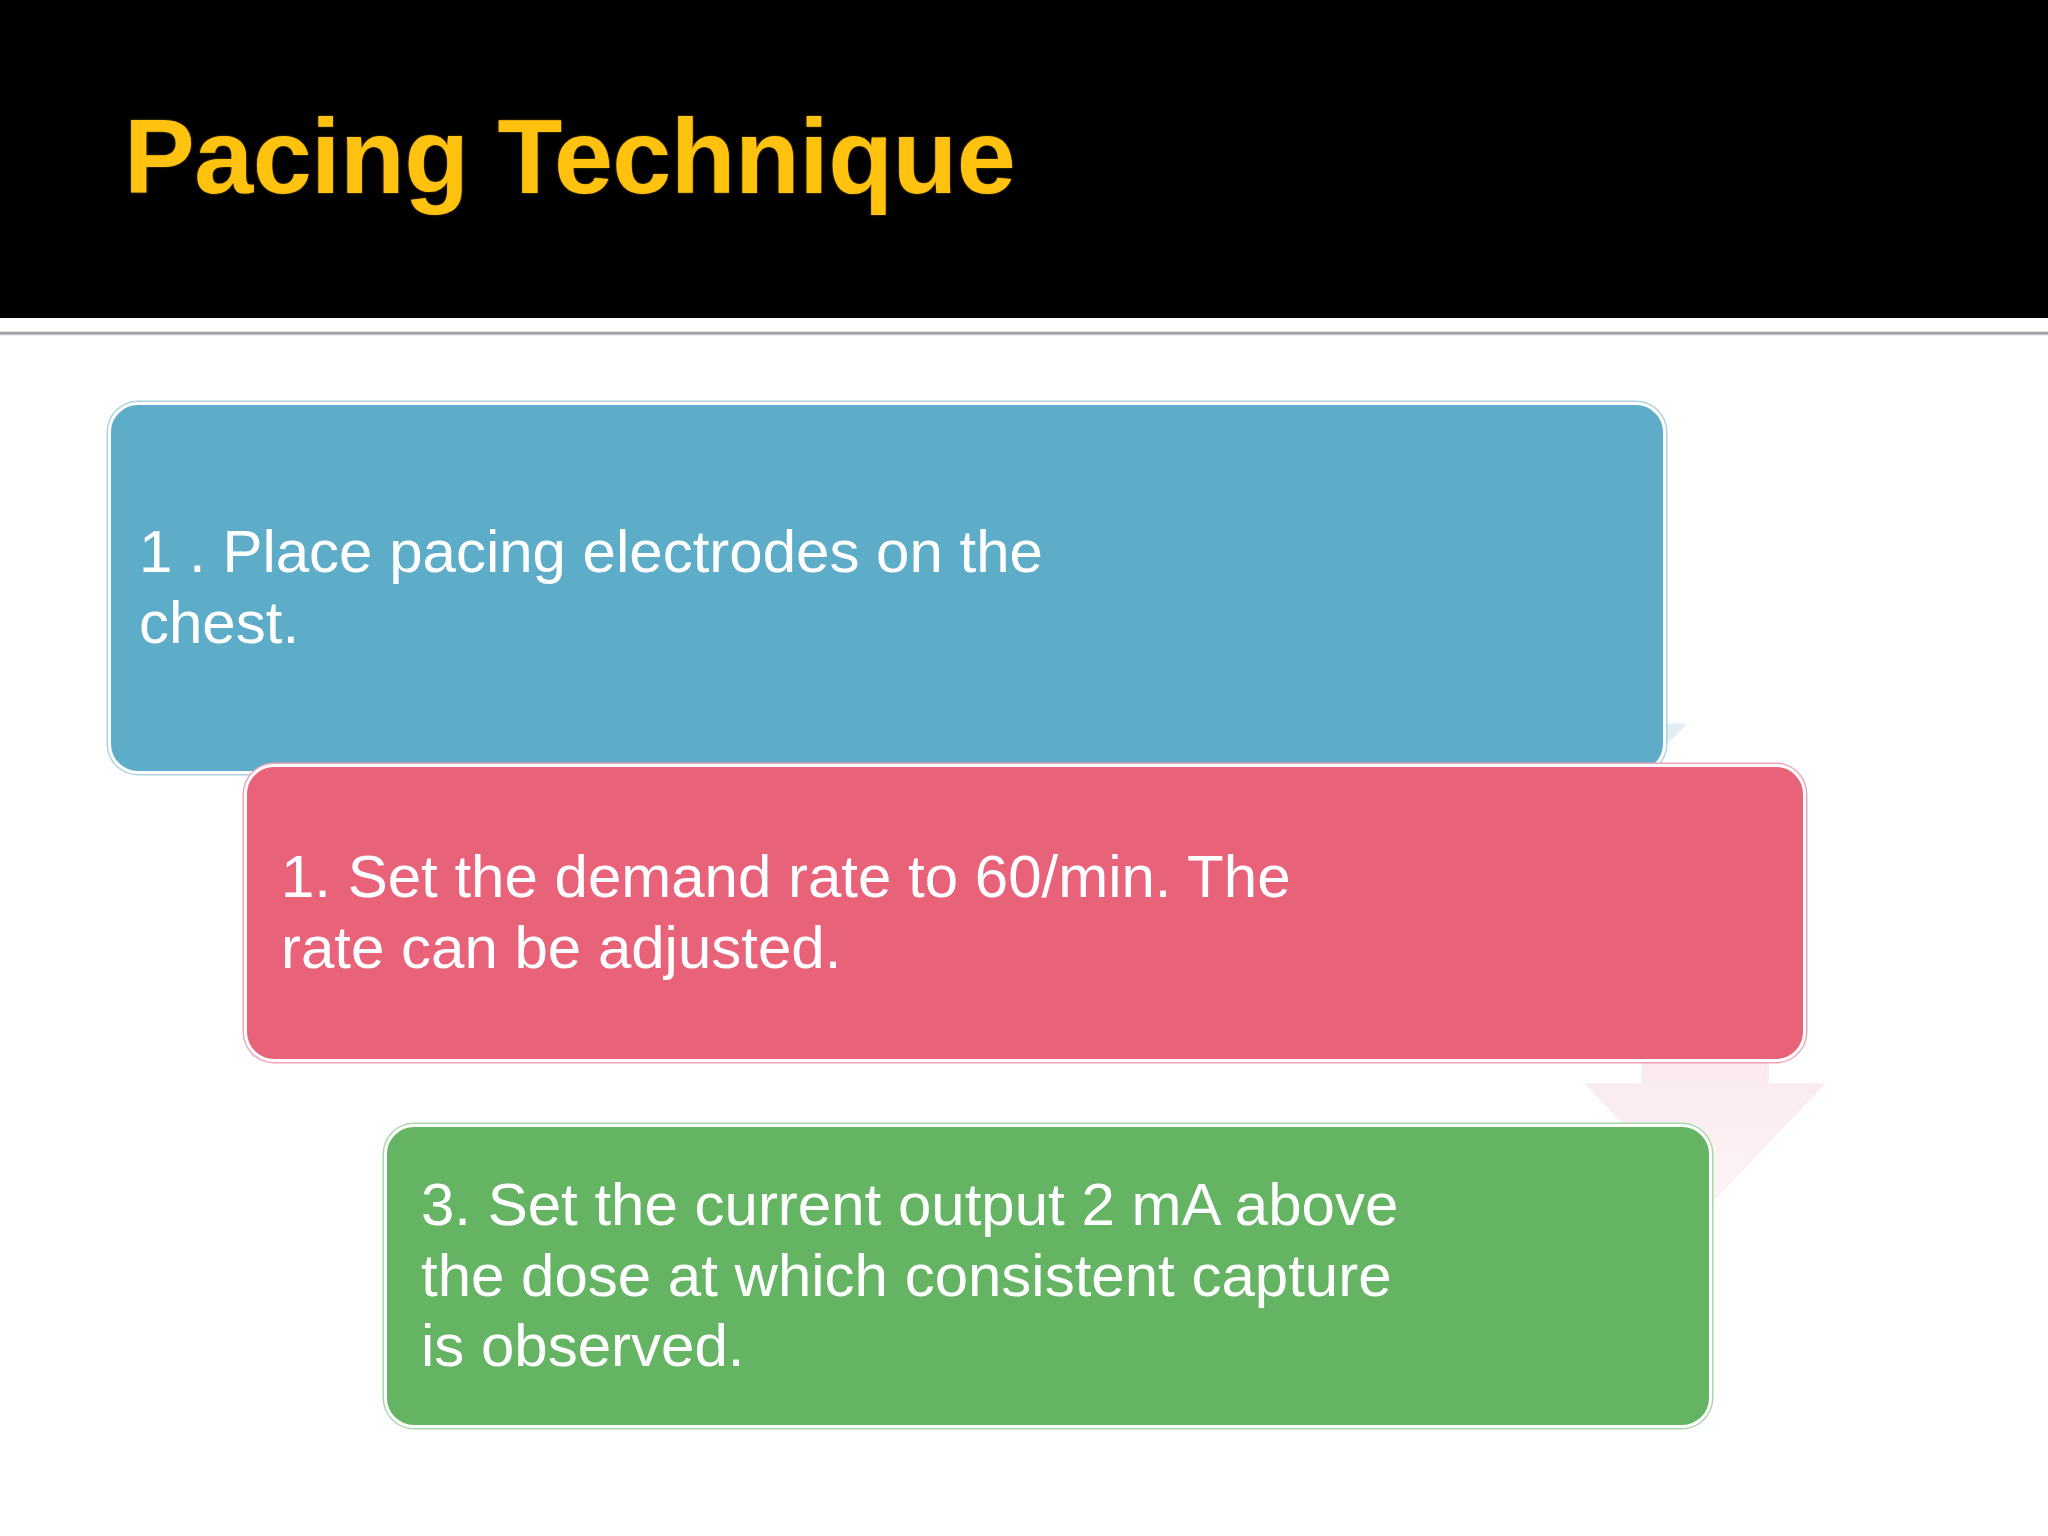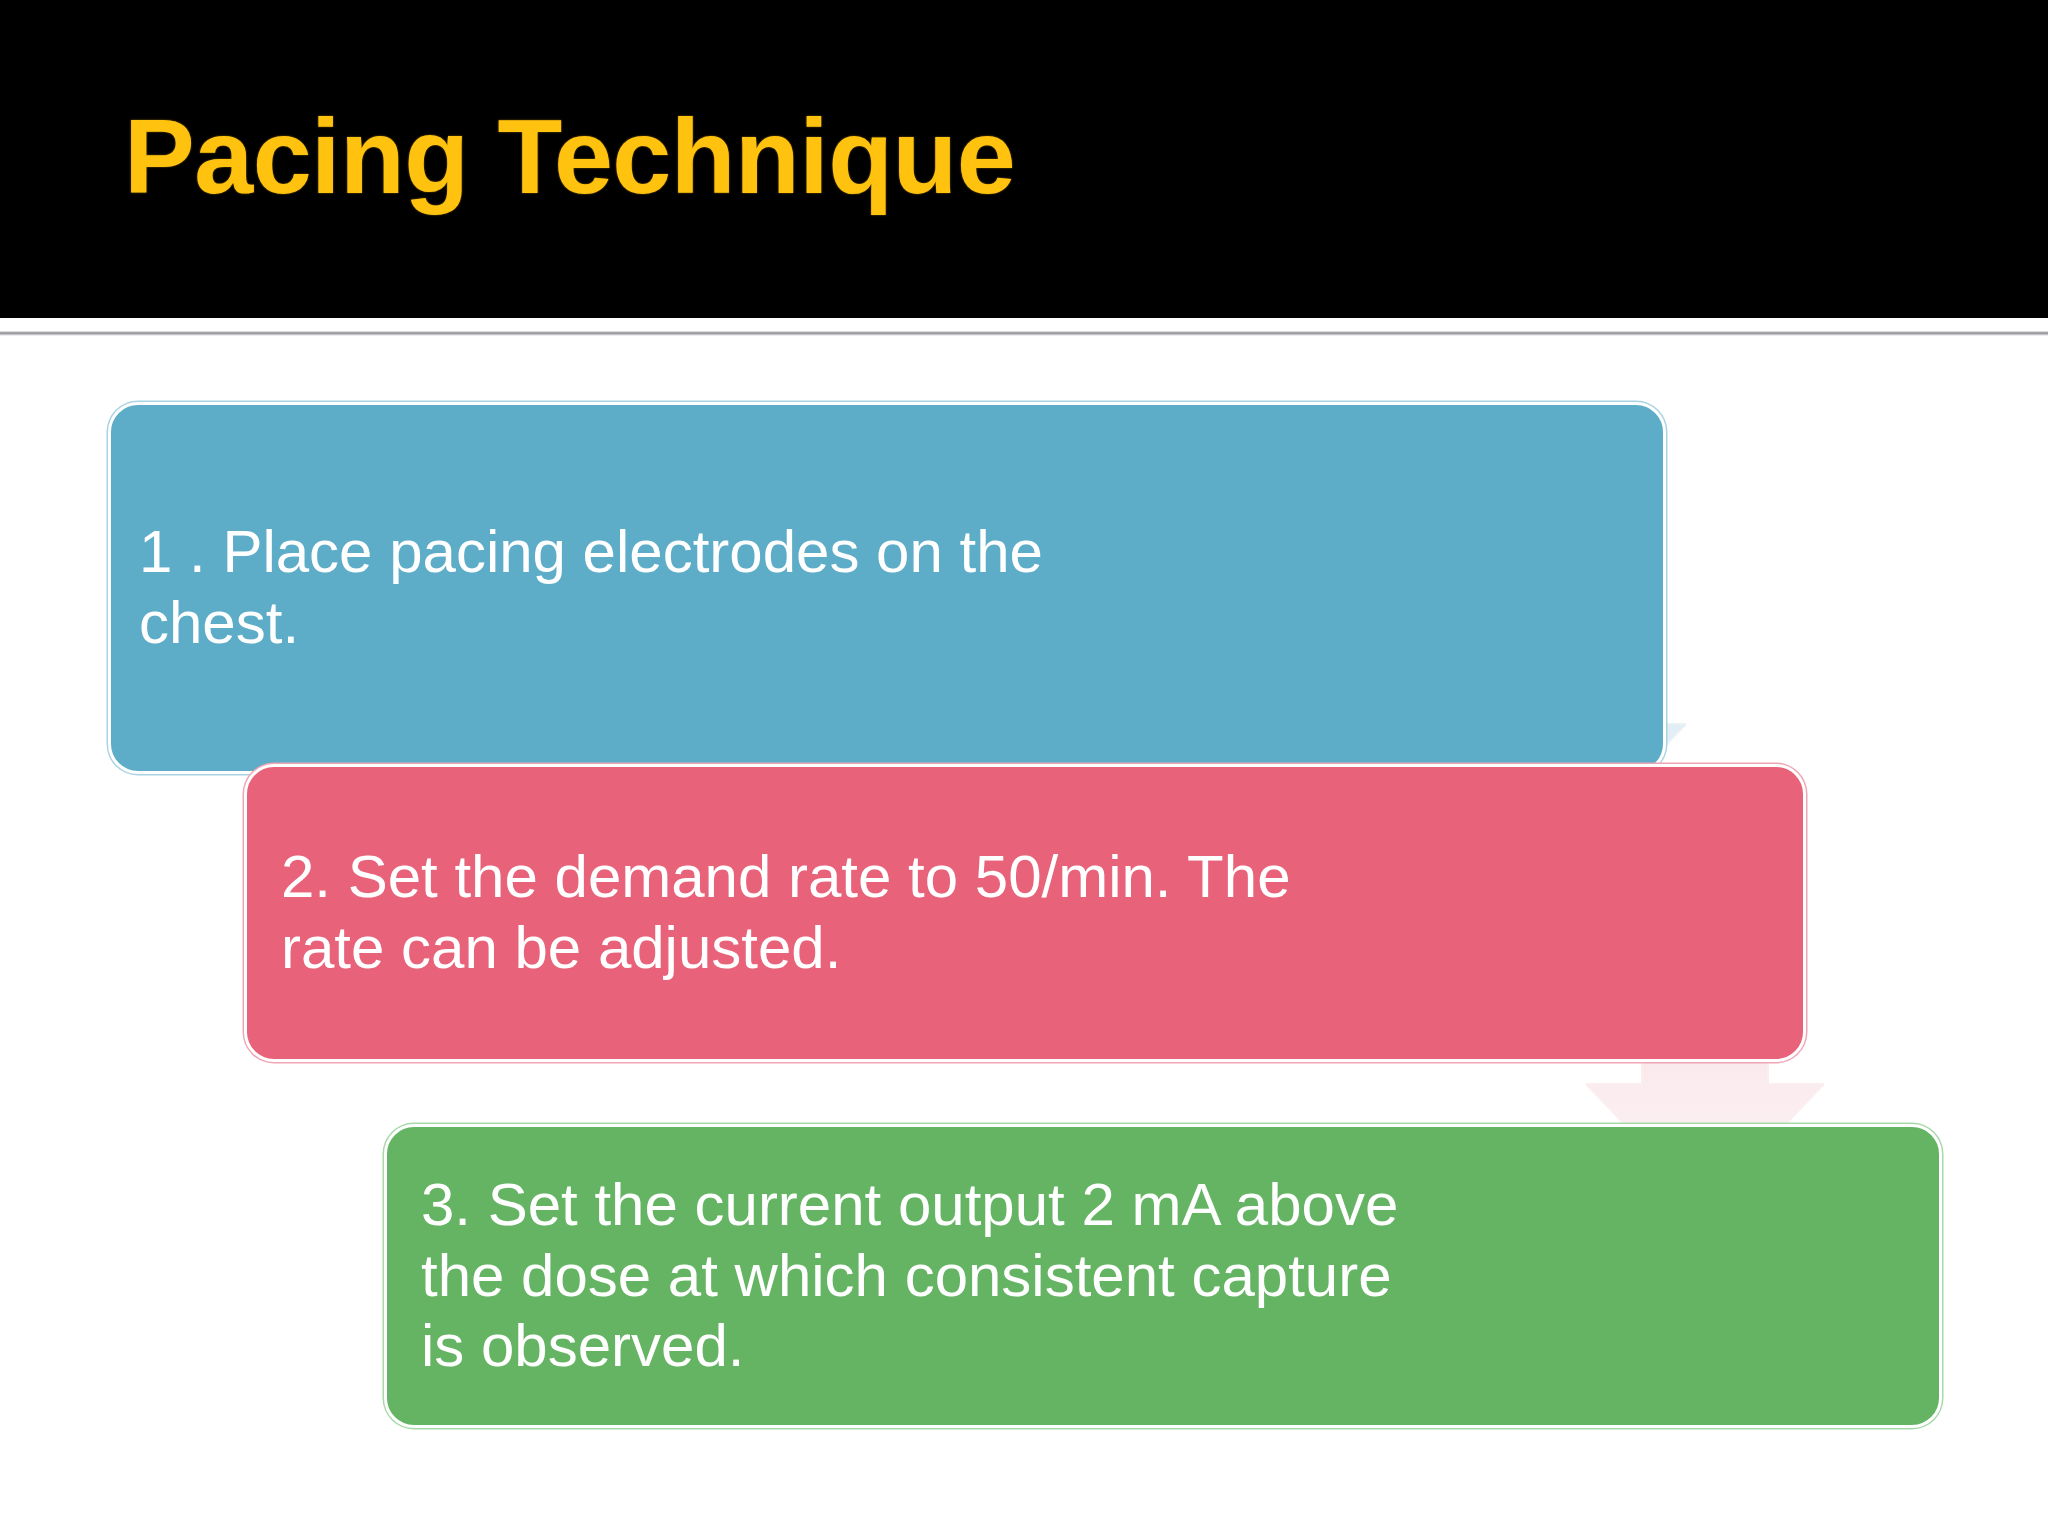--- a/index.html
+++ b/index.html
@@ -149,7 +149,7 @@
   </div>
 
   <div class="pbox pbox-2">
-    <span class="ptext">2. Set the demand rate to 50/min. The
+    <span class="ptext">1. Set the demand rate to 60/min. The
 rate can be adjusted.</span>
   </div>
 

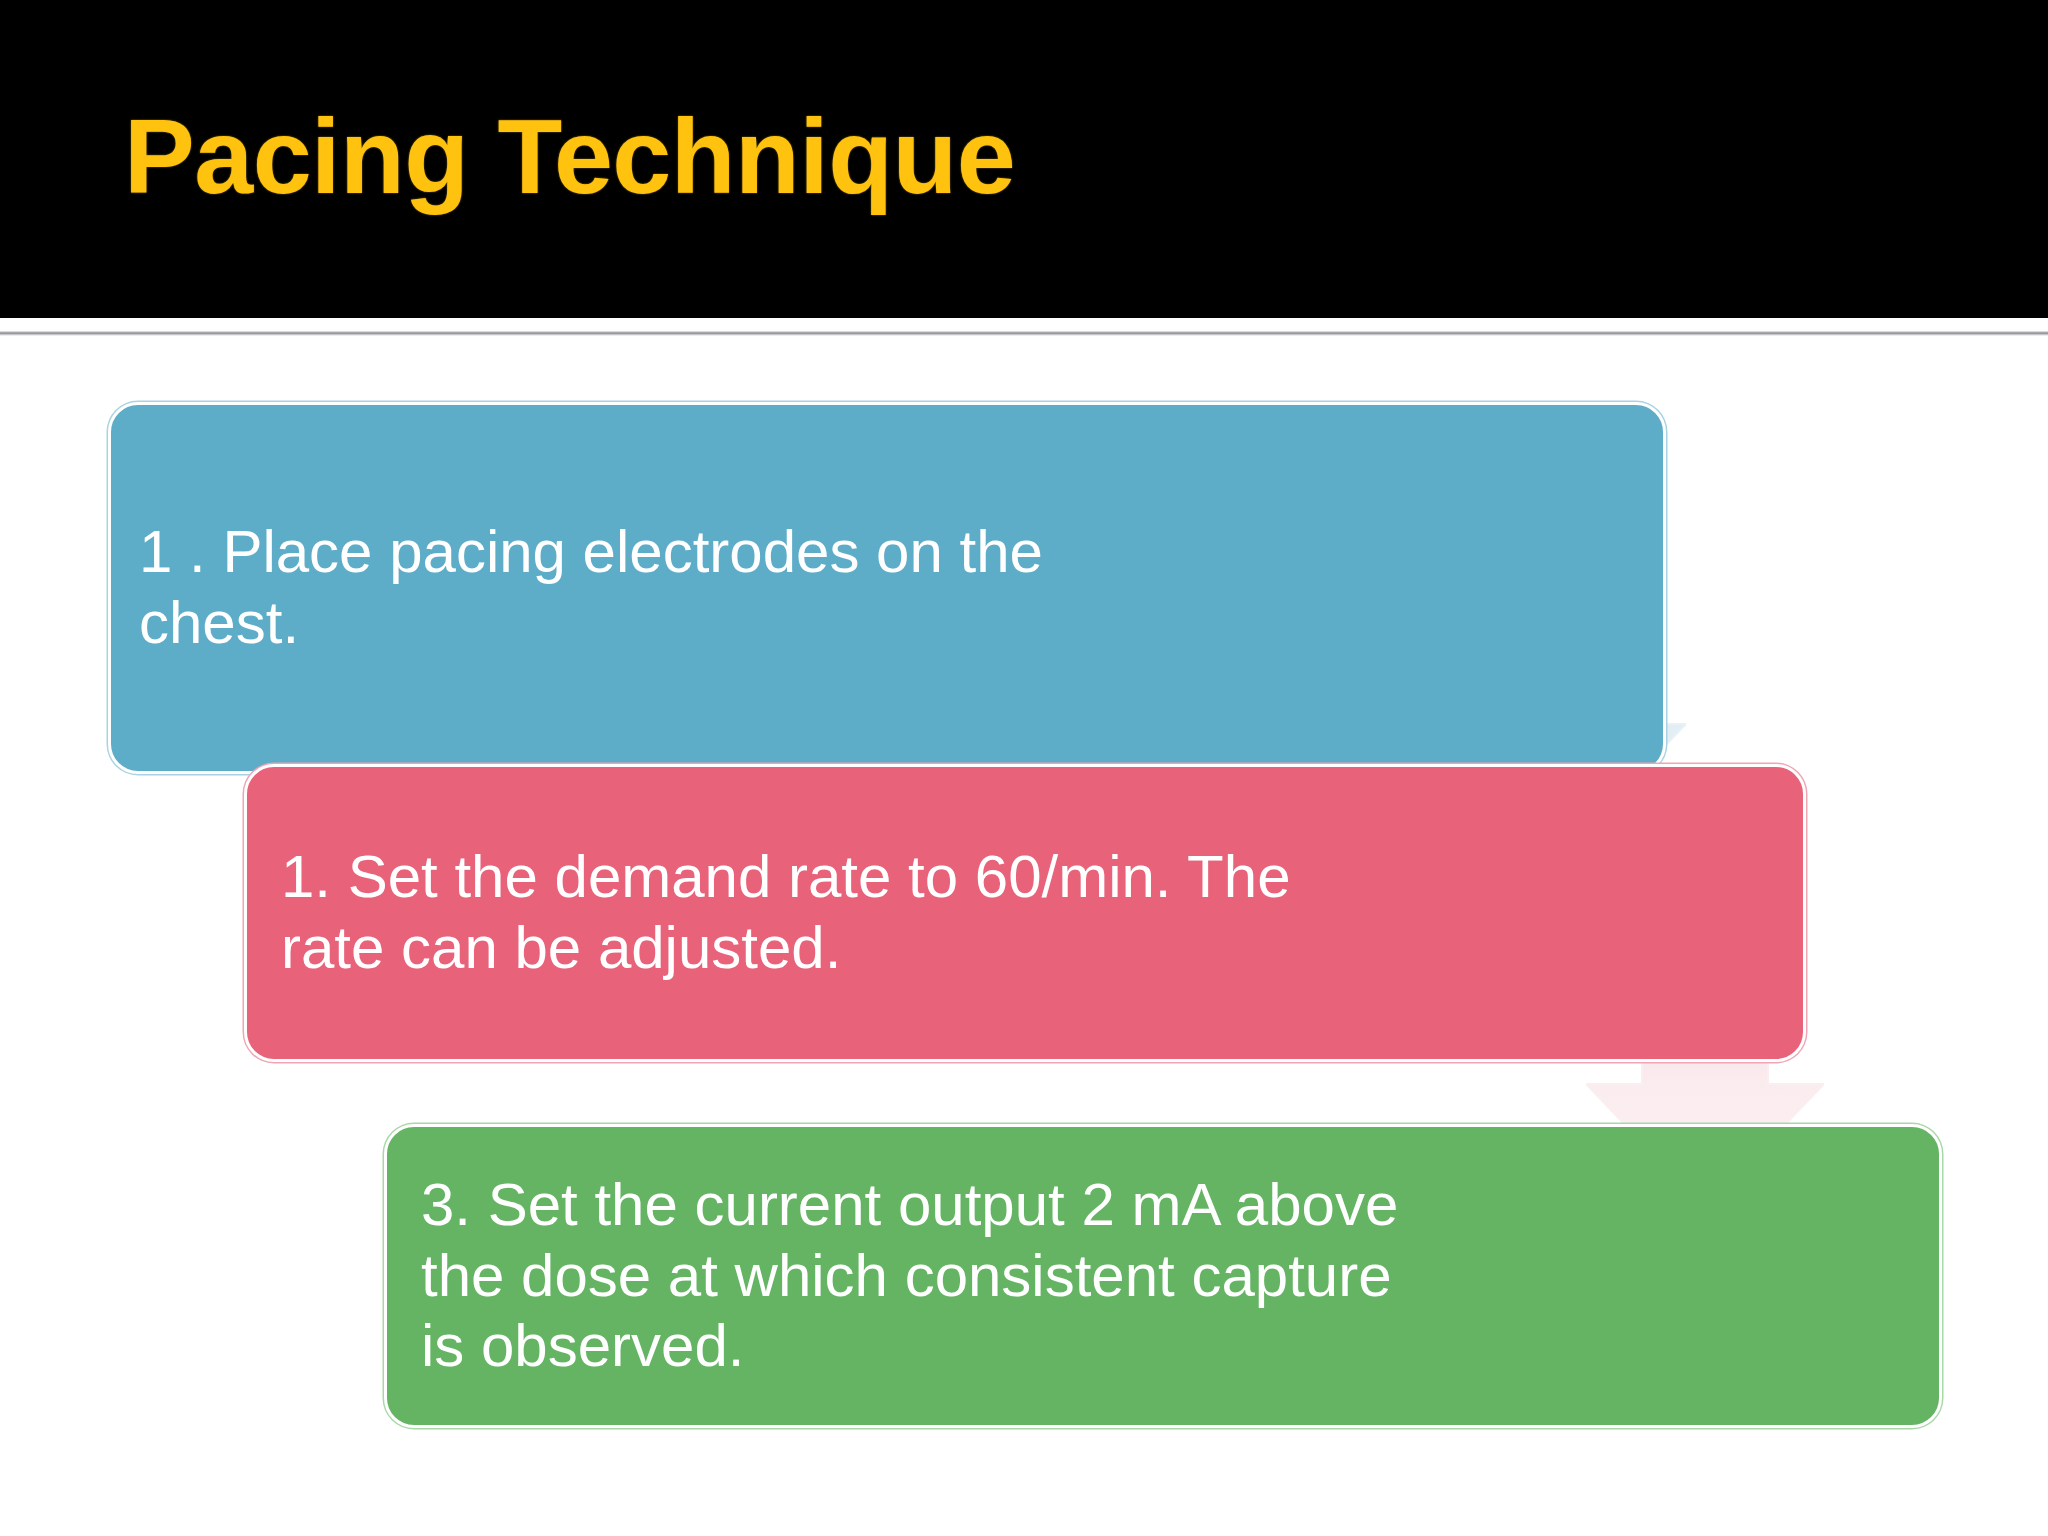--- a/index.html
+++ b/index.html
@@ -104,7 +104,7 @@
   .pbox-3 {
     left: 384px;
     top: 1124px;
-    width: 1558px;
+    width: 1328px;
     height: 304px;
     background: #64b464;
     box-shadow: 0 0 0 1.5px #a8d8a8;

